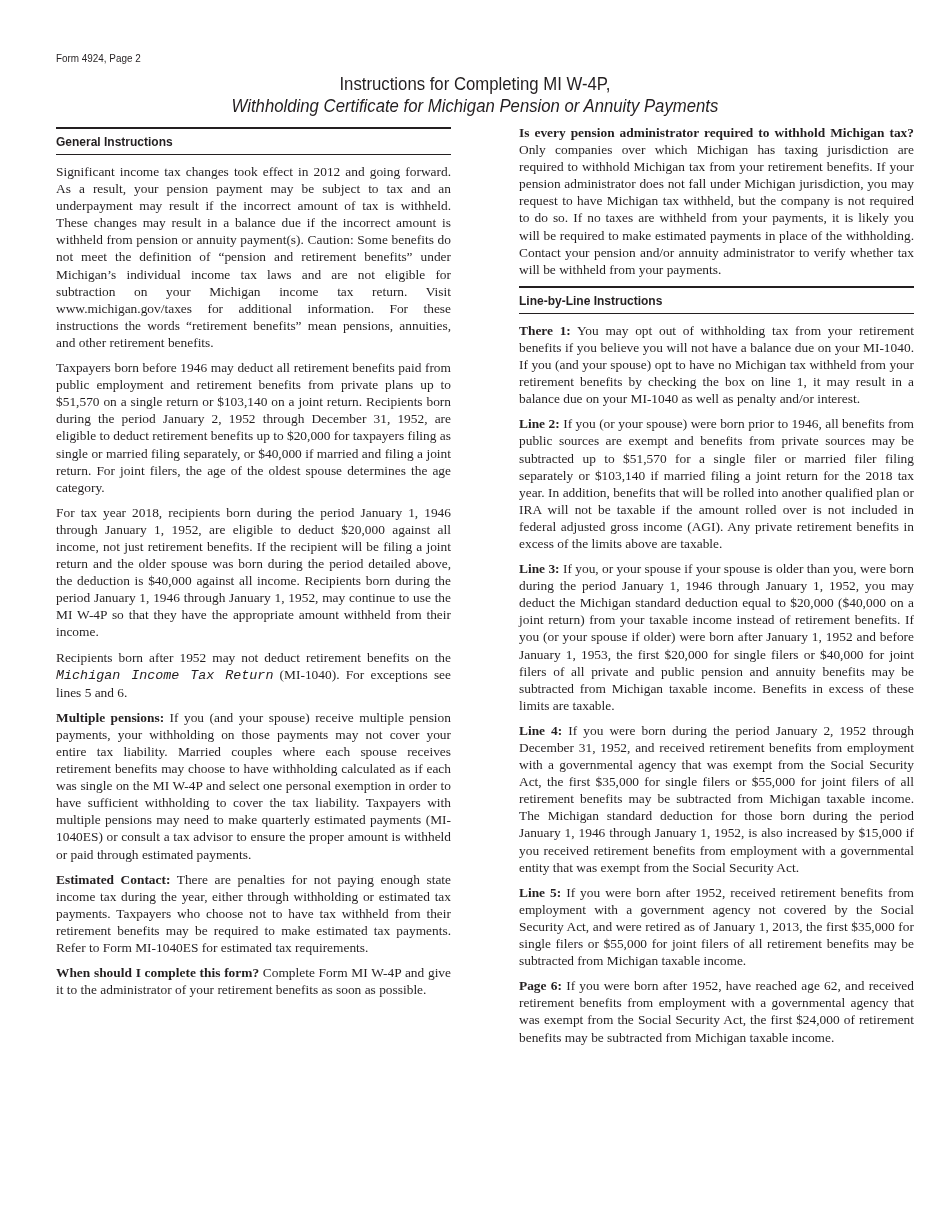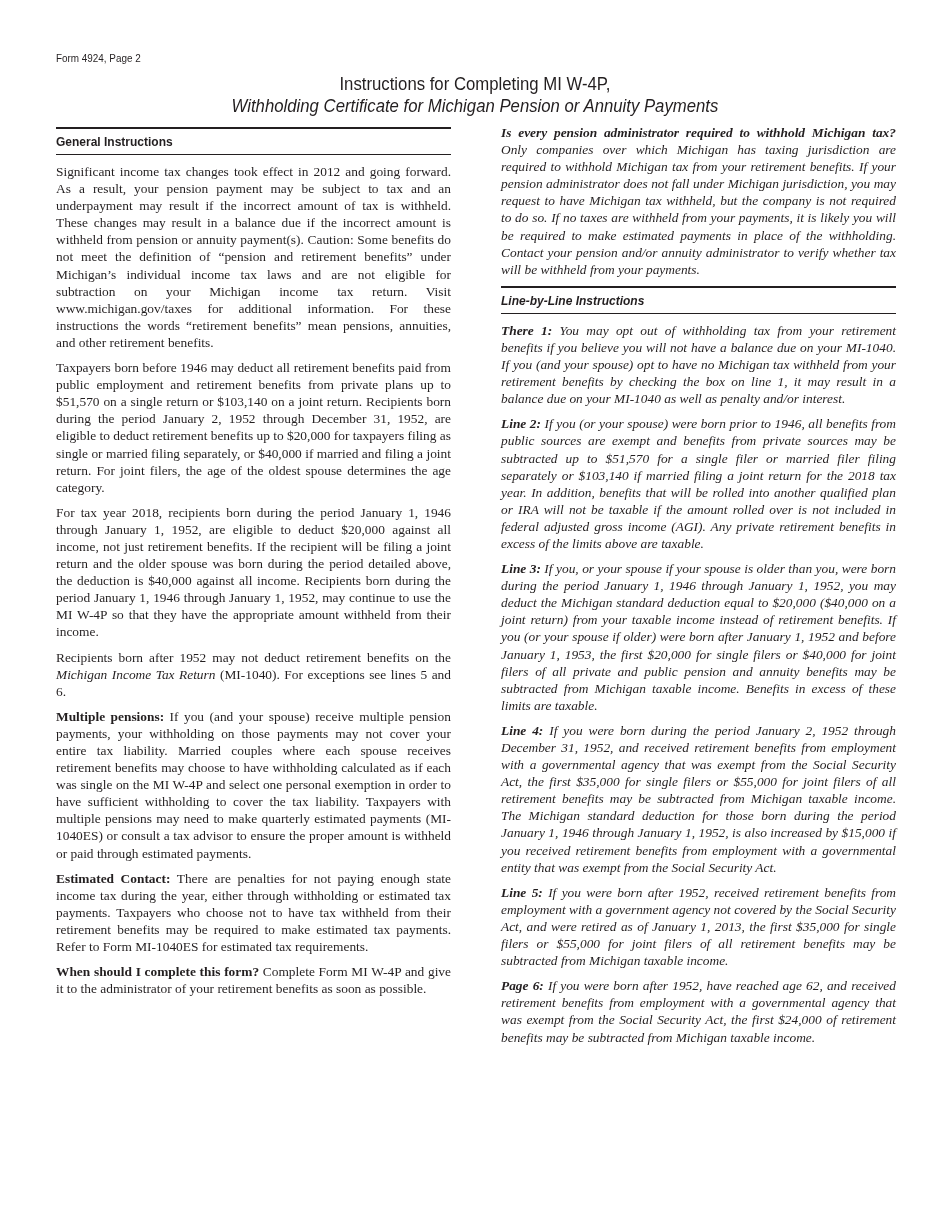--- a/index.html
+++ b/index.html
@@ -10,7 +10,7 @@
   .title2 { top: 96px; font-size: 18px; font-style: italic; transform: scaleX(0.93); }
   .col { position: absolute; top: 124px; width: 395px; font-family: "Liberation Serif", serif; font-size: 13.4px; line-height: 17.1px; text-align: justify; }
   .col-left { left: 56px; }
-  .col-right { left: 501px; font-style: italic; }
+  .col-right { left: 519px; }
   .heading { font-family: "Liberation Sans", sans-serif; font-weight: bold; font-size: 12px; border-top: 2px solid #231f20; border-bottom: 1px solid #231f20; padding: 4px 0 3px 0; margin: 3px 0 8px 0; line-height: 18px; }
   .heading.right { margin-top: 8px; }
   p { margin: 0 0 8px 0; }

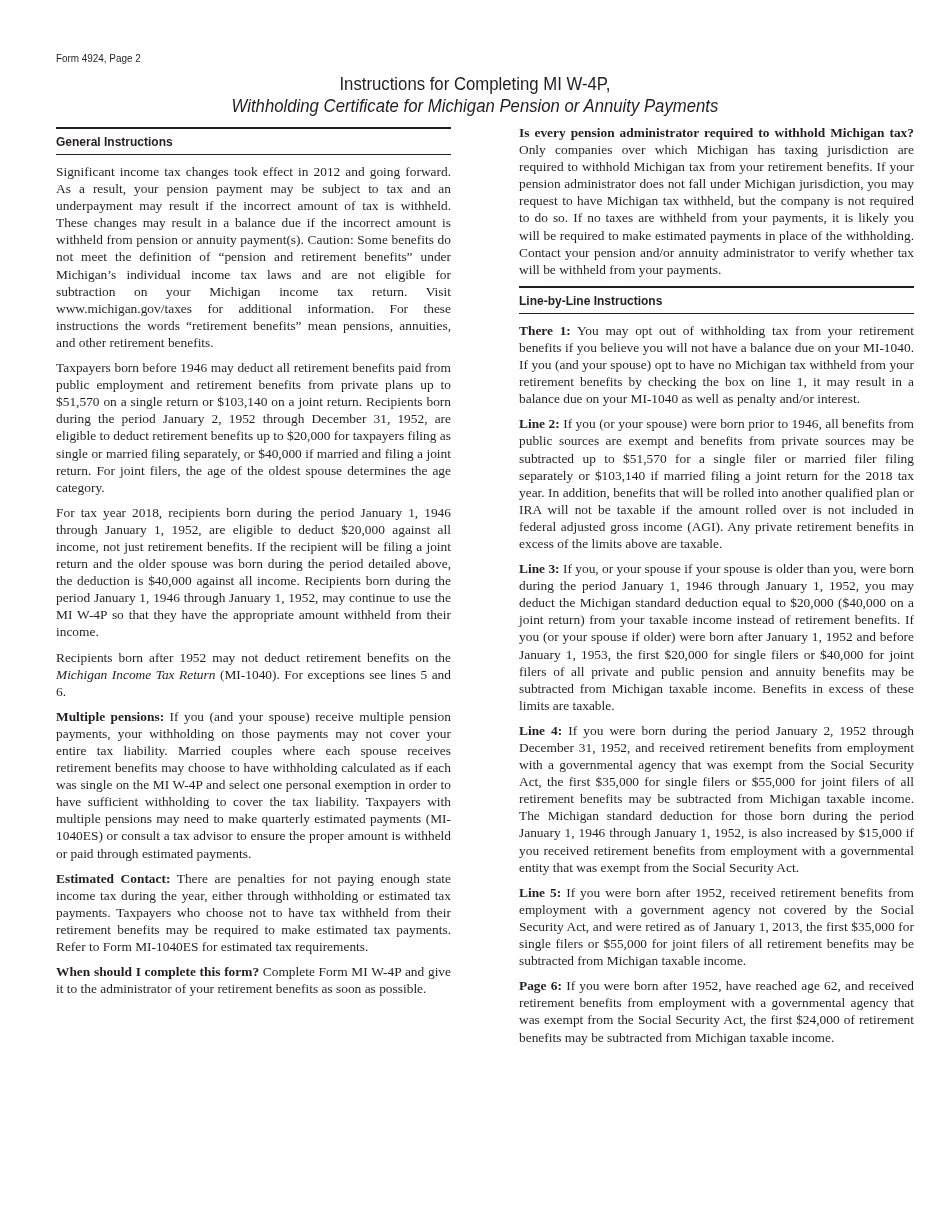--- a/index.html
+++ b/index.html
@@ -15,7 +15,7 @@
   .heading.right { margin-top: 8px; }
   p { margin: 0 0 8px 0; }
   b { font-weight: bold; }
-  i { font-style: italic; }
+  i { font-style: italic; font-family: Liberation Mono, monospace; }
 </style>
 </head>
 <body>

